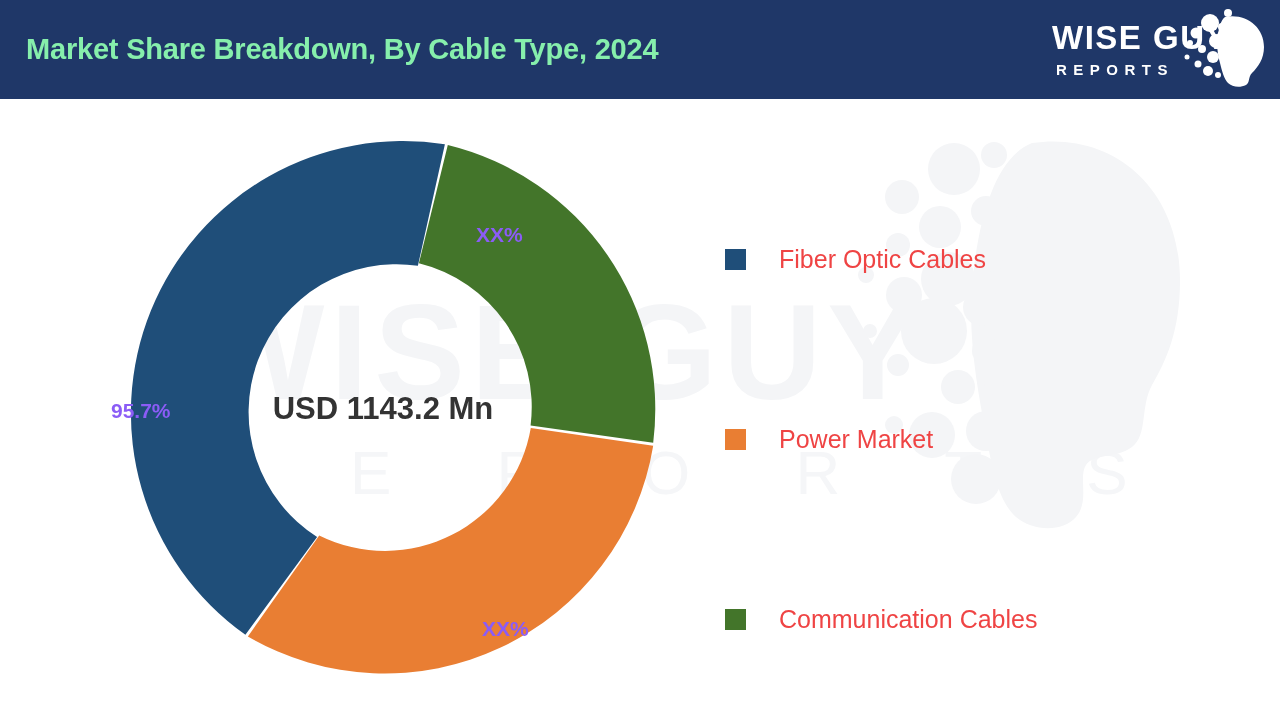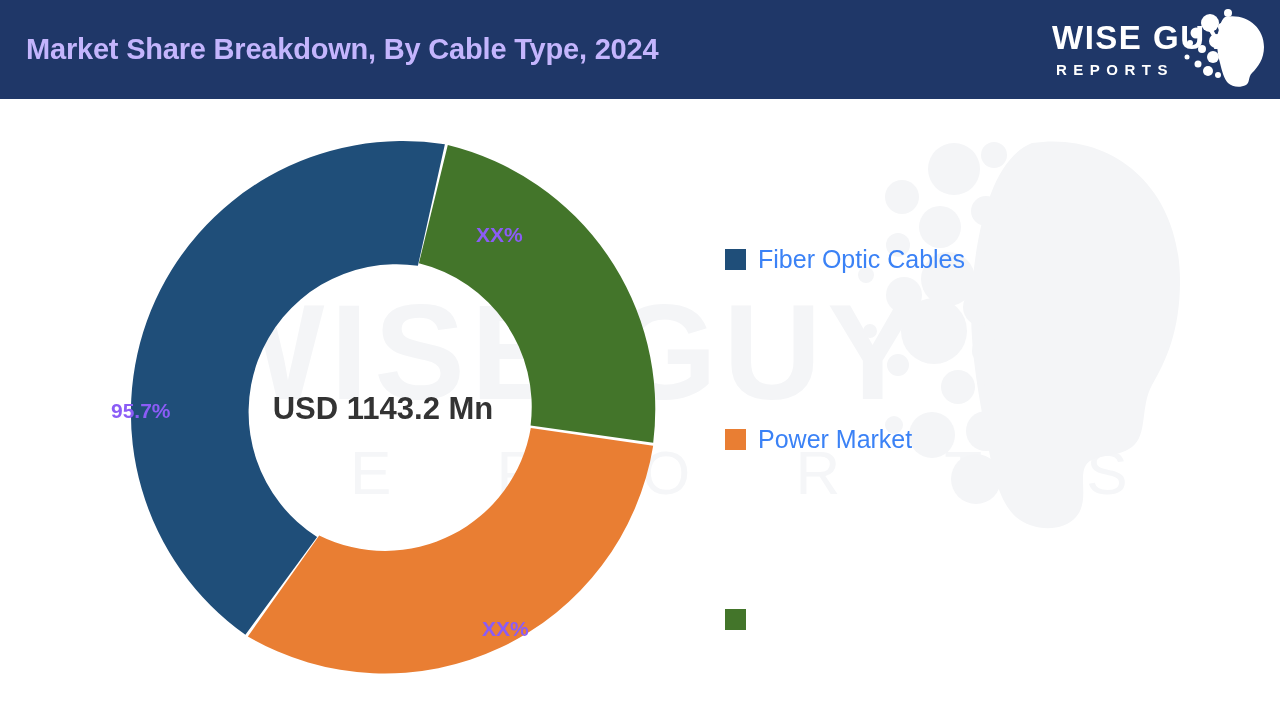--- a/index.html
+++ b/index.html
@@ -36,7 +36,7 @@
     padding: 0 8px 0 26px;
   }
   .header-title {
-    color: #c4b5fd;
+    color: #86efac;
     font-size: 29px;
     font-weight: bold;
     letter-spacing: -0.2px;

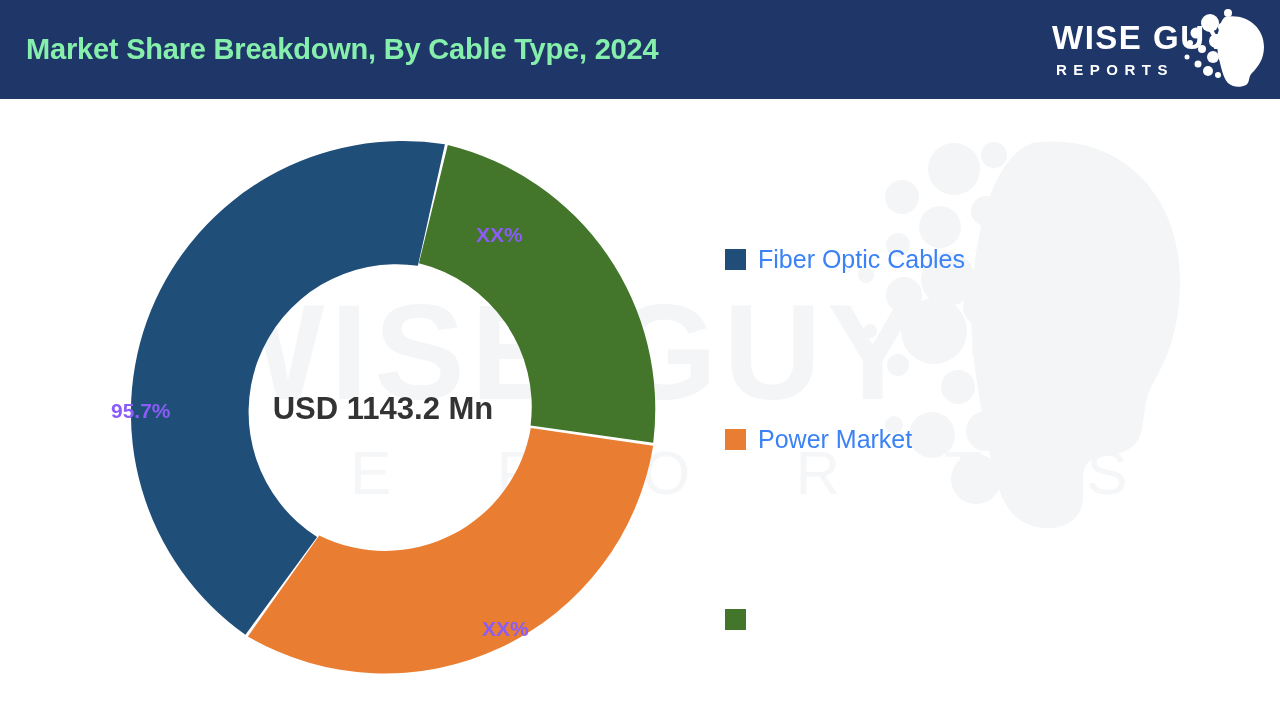--- a/index.html
+++ b/index.html
@@ -162,9 +162,10 @@
   }
   .legend-label {
     font-size: 25px;
-    color: #3b82f6;
-    white-space: nowrap;
-    font-family: "Liberation Sans", sans-serif;
+    color: #ef4444;
+    white-space: nowrap;
+    font-family: "Liberation Sans", sans-serif;
+    margin-left: 21px;
   }
 </style>
 </head>

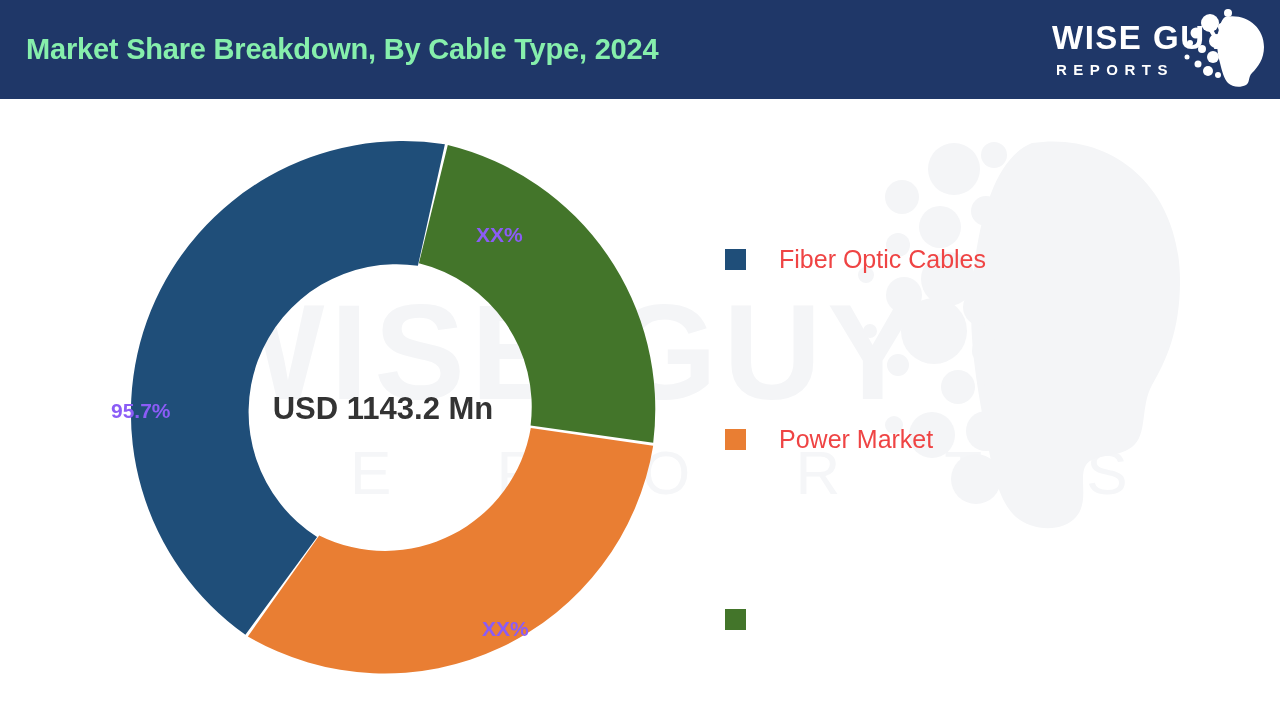--- a/index.html
+++ b/index.html
@@ -281,6 +281,7 @@
 
       <div class="legend-item">
         <span class="legend-swatch" style="background:#43752a"></span>
+        <span class="legend-label">Communication Cables</span>
       </div>
 
     </div>

